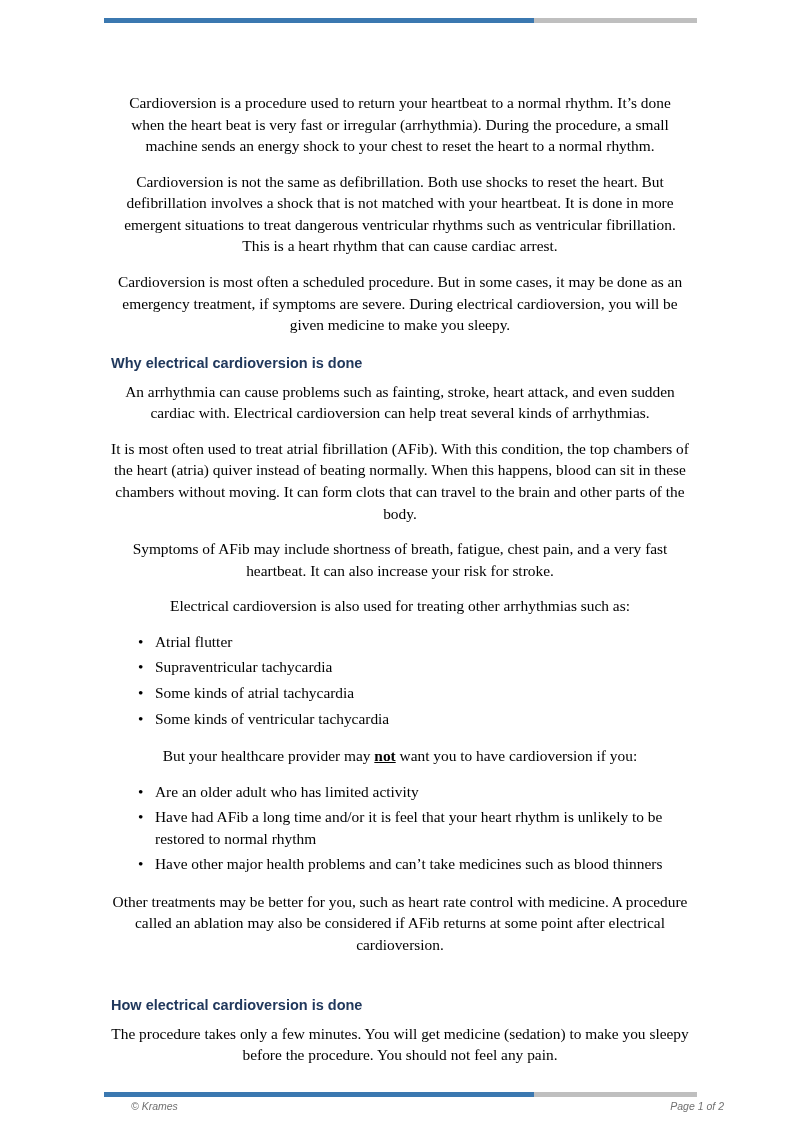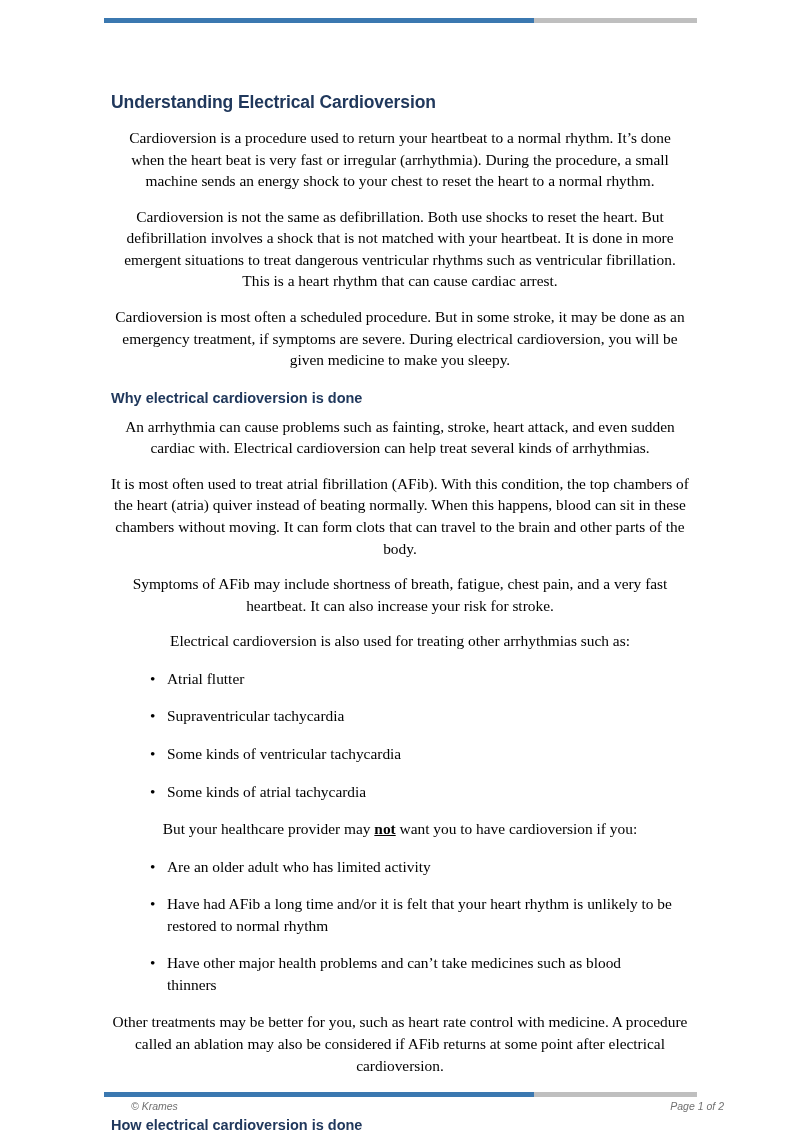--- a/index.html
+++ b/index.html
@@ -137,7 +137,6 @@
   </div>
 
   <div class="content">
-    <h1 class="doc-title">Understanding Electrical Cardioversion</h1>
     <div id="blocks">
         <p class="para">Cardioversion is a procedure used to return your heartbeat to a normal rhythm. It’s done when the heart beat is very fast or irregular (arrhythmia). During the procedure, a small machine sends an energy shock to your chest to reset the heart to a normal rhythm.</p>
         <p class="para">Cardioversion is not the same as defibrillation. Both use shocks to reset the heart. But defibrillation involves a shock that is not matched with your heartbeat. It is done in more emergent situations to treat dangerous ventricular rhythms such as ventricular fibrillation. This is a heart rhythm that can cause cardiac arrest.</p>

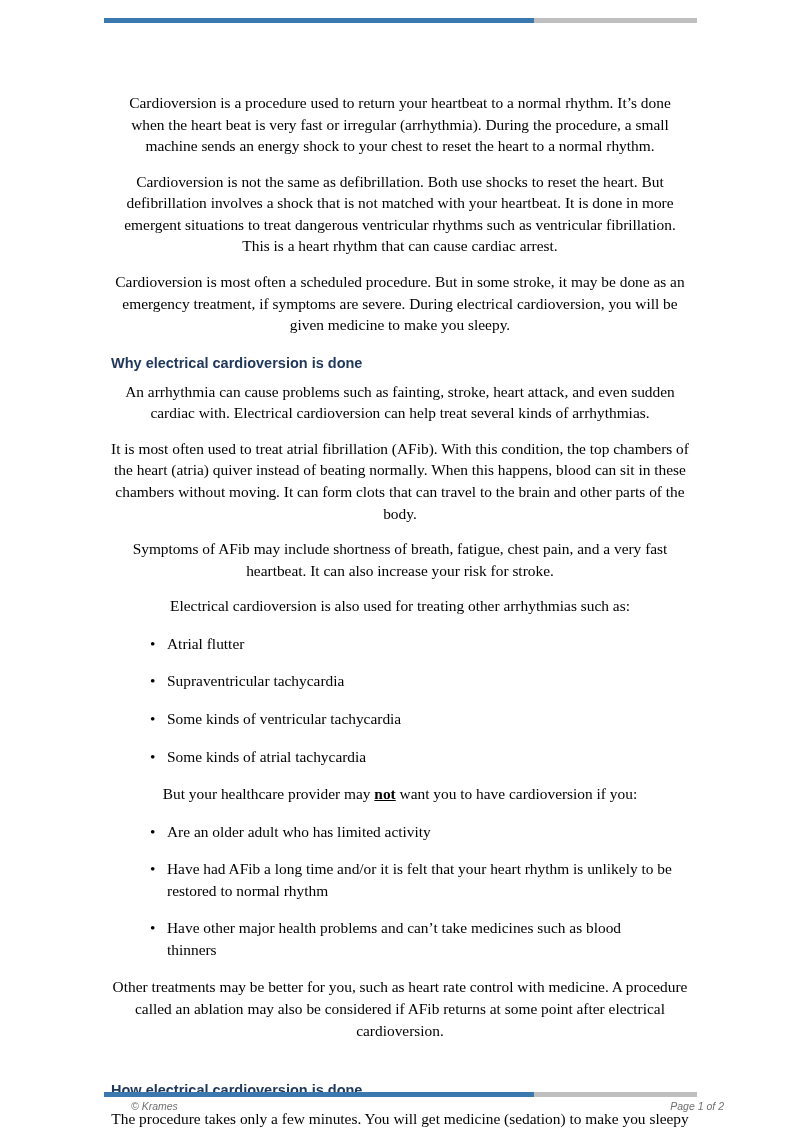--- a/index.html
+++ b/index.html
@@ -140,7 +140,7 @@
     <div id="blocks">
         <p class="para">Cardioversion is a procedure used to return your heartbeat to a normal rhythm. It’s done when the heart beat is very fast or irregular (arrhythmia). During the procedure, a small machine sends an energy shock to your chest to reset the heart to a normal rhythm.</p>
         <p class="para">Cardioversion is not the same as defibrillation. Both use shocks to reset the heart. But defibrillation involves a shock that is not matched with your heartbeat. It is done in more emergent situations to treat dangerous ventricular rhythms such as ventricular fibrillation. This is a heart rhythm that can cause cardiac arrest.</p>
-        <p class="para">Cardioversion is most often a scheduled procedure. But in some stroke, it may be done as an emergency treatment, if symptoms are severe. During electrical cardioversion, you will be given medicine to make you sleepy.</p>
+        <p class="para">Cardioversion is most often a scheduled procedure. But in some cases, it may be done as an emergency treatment, if symptoms are severe. During electrical cardioversion, you will be given medicine to make you sleepy.</p>
         <h2 class="section-title">Why electrical cardioversion is done</h2>
         <p class="para">An arrhythmia can cause problems such as fainting, stroke, heart attack, and even sudden cardiac with. Electrical cardioversion can help treat several kinds of arrhythmias.</p>
         <p class="para">It is most often used to treat atrial fibrillation (AFib). With this condition, the top chambers of the heart (atria) quiver instead of beating normally. When this happens, blood can sit in these chambers without moving. It can form clots that can travel to the brain and other parts of the body.</p>

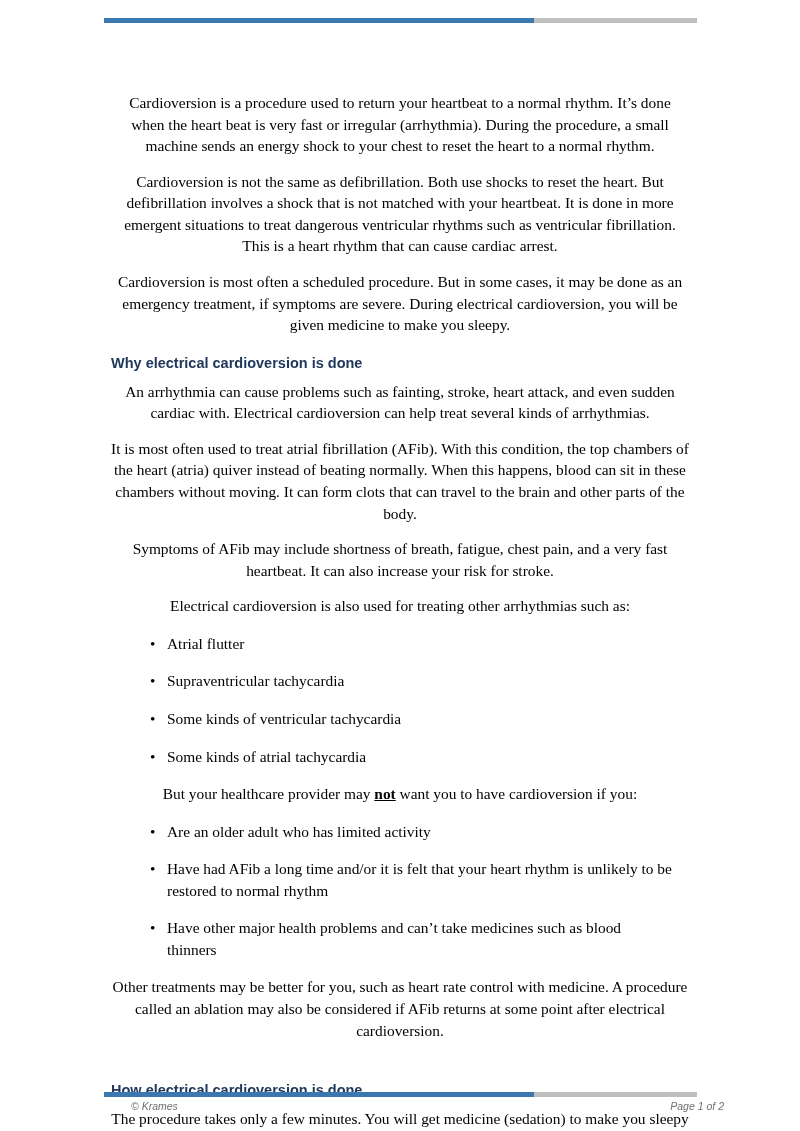--- a/index.html
+++ b/index.html
@@ -93,7 +93,7 @@
     line-height: 1.40;
     position: relative;
     padding-left: 0;
-    margin: 16px;
+    margin: 4px;
   }
   ul.bullets li::before {
     content: "\2022";

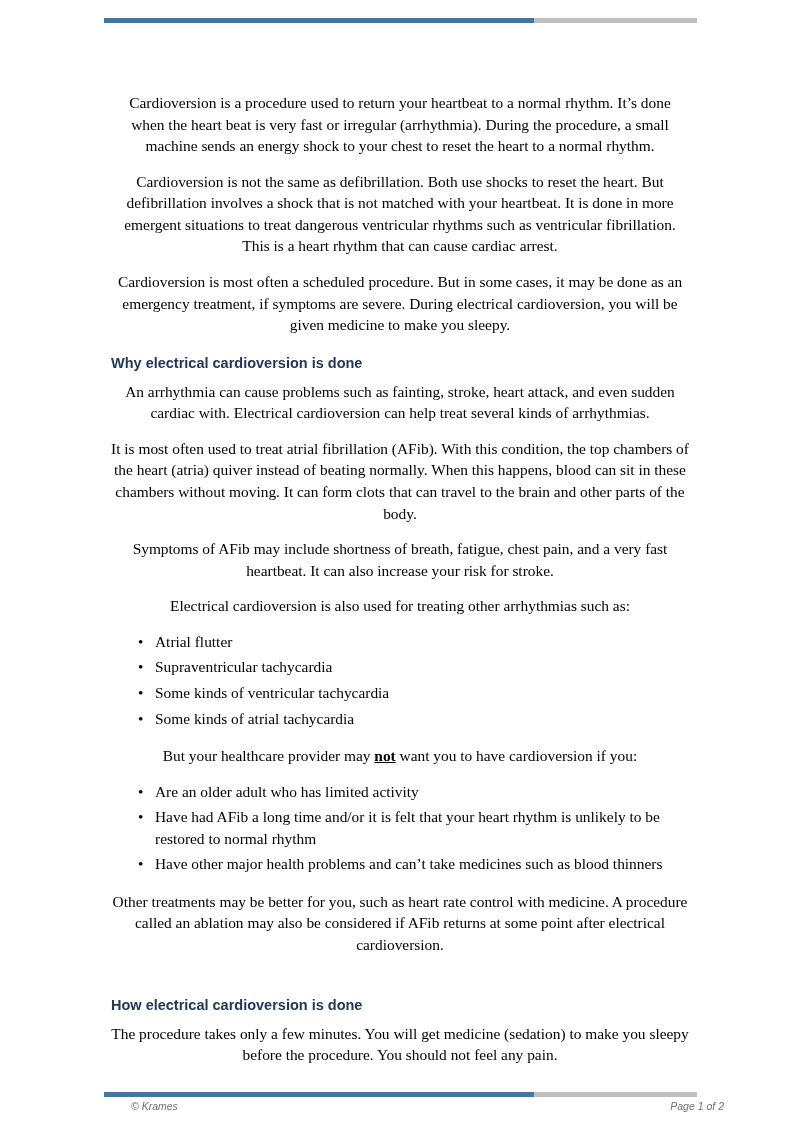--- a/index.html
+++ b/index.html
@@ -149,8 +149,8 @@
         <ul class="bullets tight">
           <li>Atrial flutter</li>
           <li>Supraventricular tachycardia</li>
+          <li>Some kinds of atrial tachycardia</li>
           <li>Some kinds of ventricular tachycardia</li>
-          <li>Some kinds of atrial tachycardia</li>
         </ul>
         <p class="para"><span>But your healthcare provider may </span><strong>not</strong><span> want you to have cardioversion if you:</span></p>
         <ul class="bullets tight">

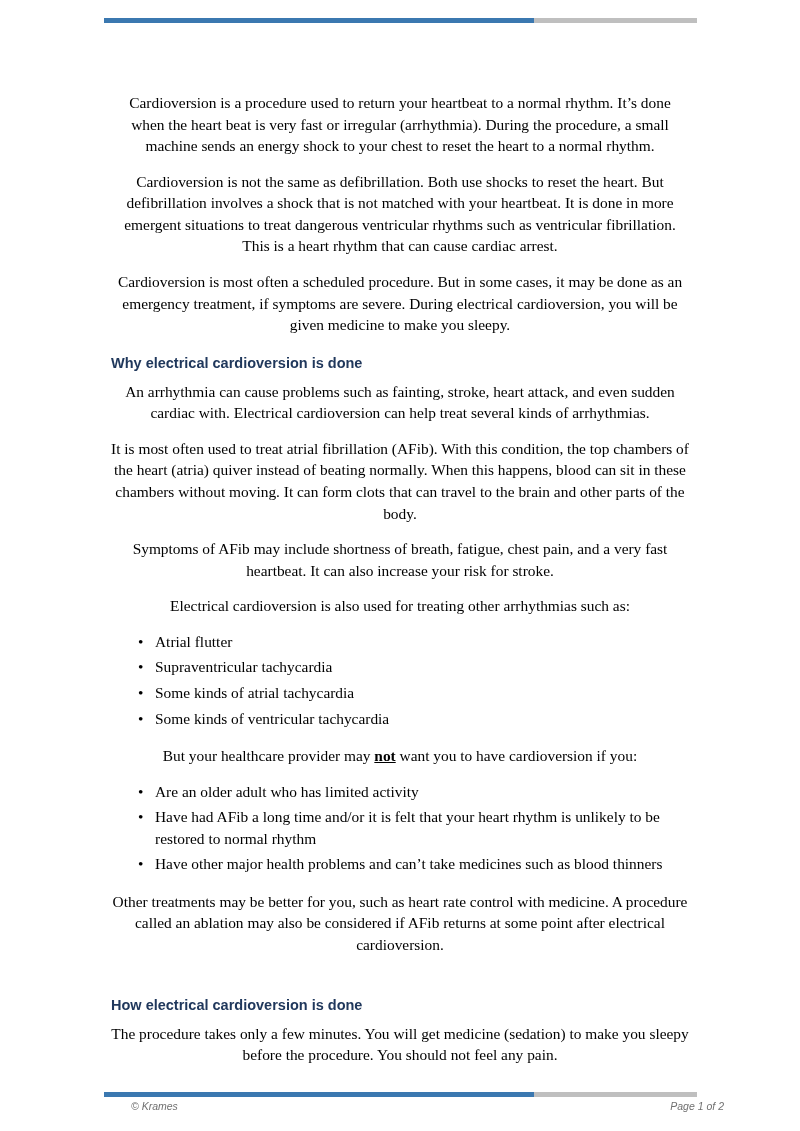--- a/index.html
+++ b/index.html
@@ -155,7 +155,7 @@
         <p class="para"><span>But your healthcare provider may </span><strong>not</strong><span> want you to have cardioversion if you:</span></p>
         <ul class="bullets tight">
           <li>Are an older adult who has limited activity</li>
-          <li>Have had AFib a long time and/or it is felt that your heart rhythm is unlikely to be restored to normal rhythm</li>
+          <li>Have had AFib a long time and/or it is feel that your heart rhythm is unlikely to be restored to normal rhythm</li>
           <li>Have other major health problems and can’t take medicines such as blood thinners</li>
         </ul>
         <p class="para">Other treatments may be better for you, such as heart rate control with medicine. A procedure called an ablation may also be considered if AFib returns at some point after electrical cardioversion.</p>

